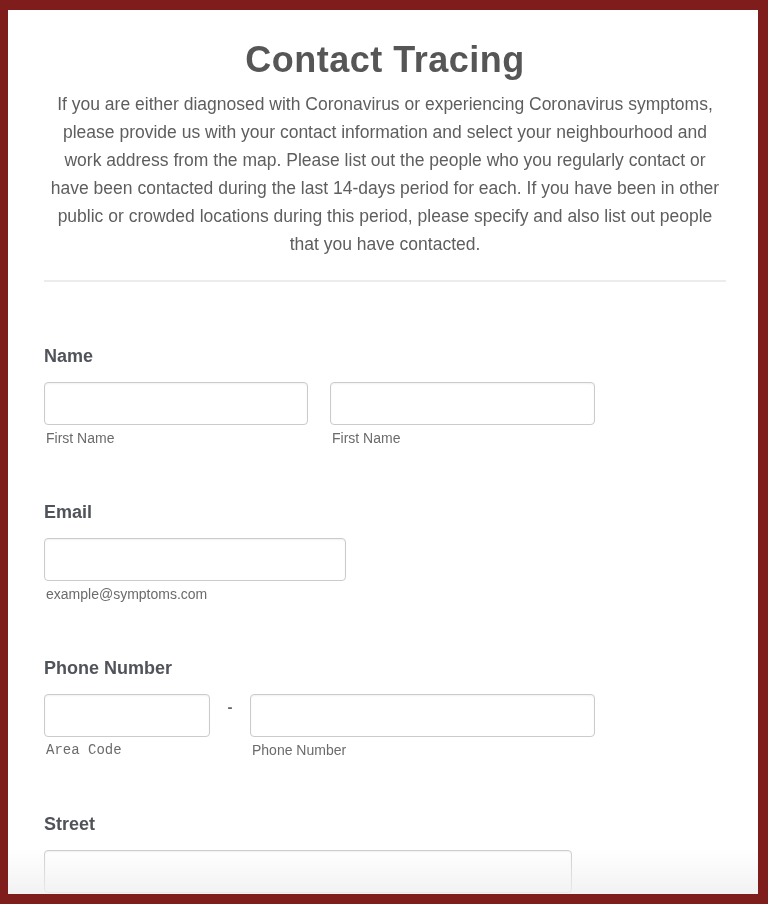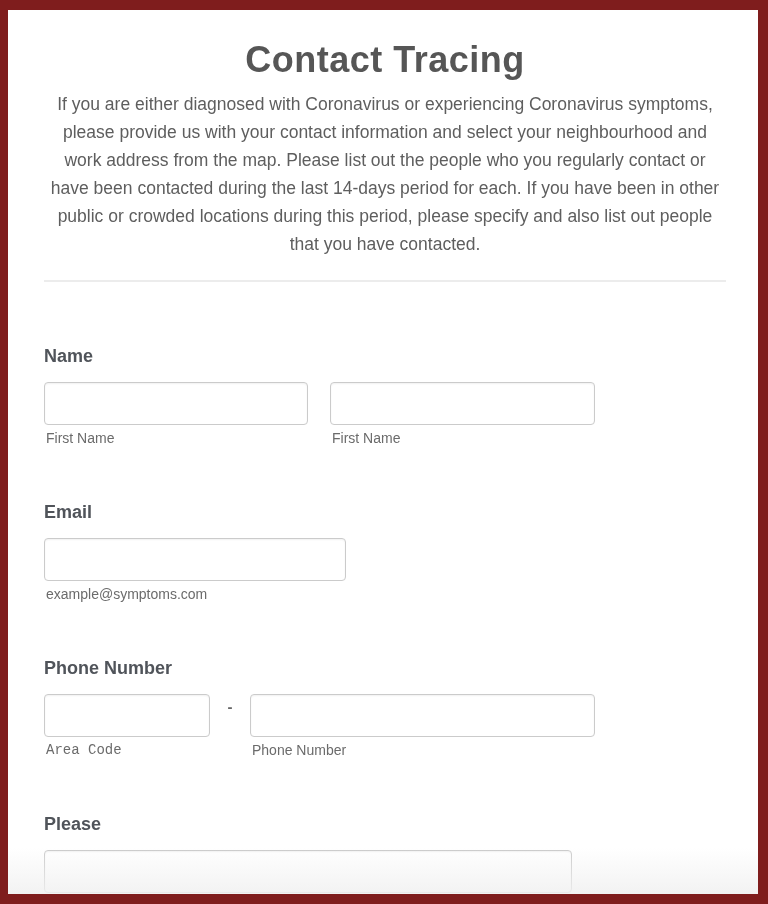--- a/index.html
+++ b/index.html
@@ -160,7 +160,7 @@
       </div>
 
       <div class="form-line">
-        <div class="field-label">Please</div>
+        <div class="field-label">Street</div>
         <div class="inputs-row">
           <input type="text" class="text-input w-street" value="" style="">
         </div>

